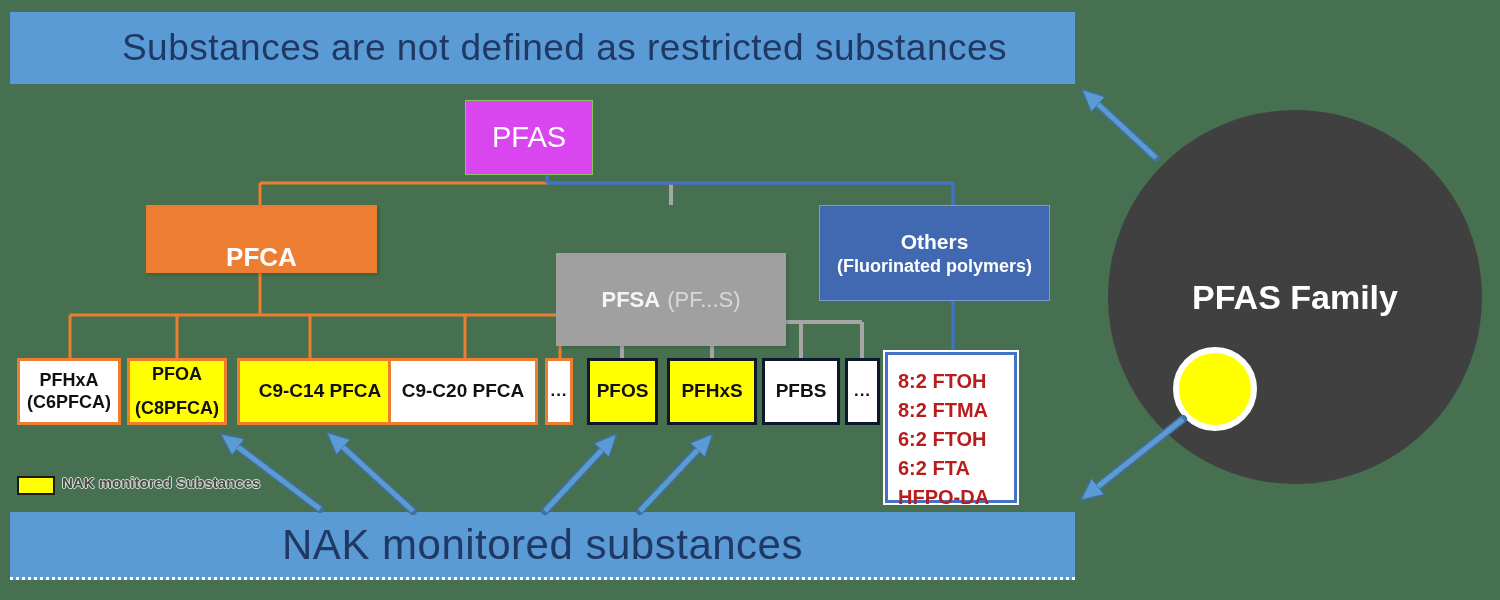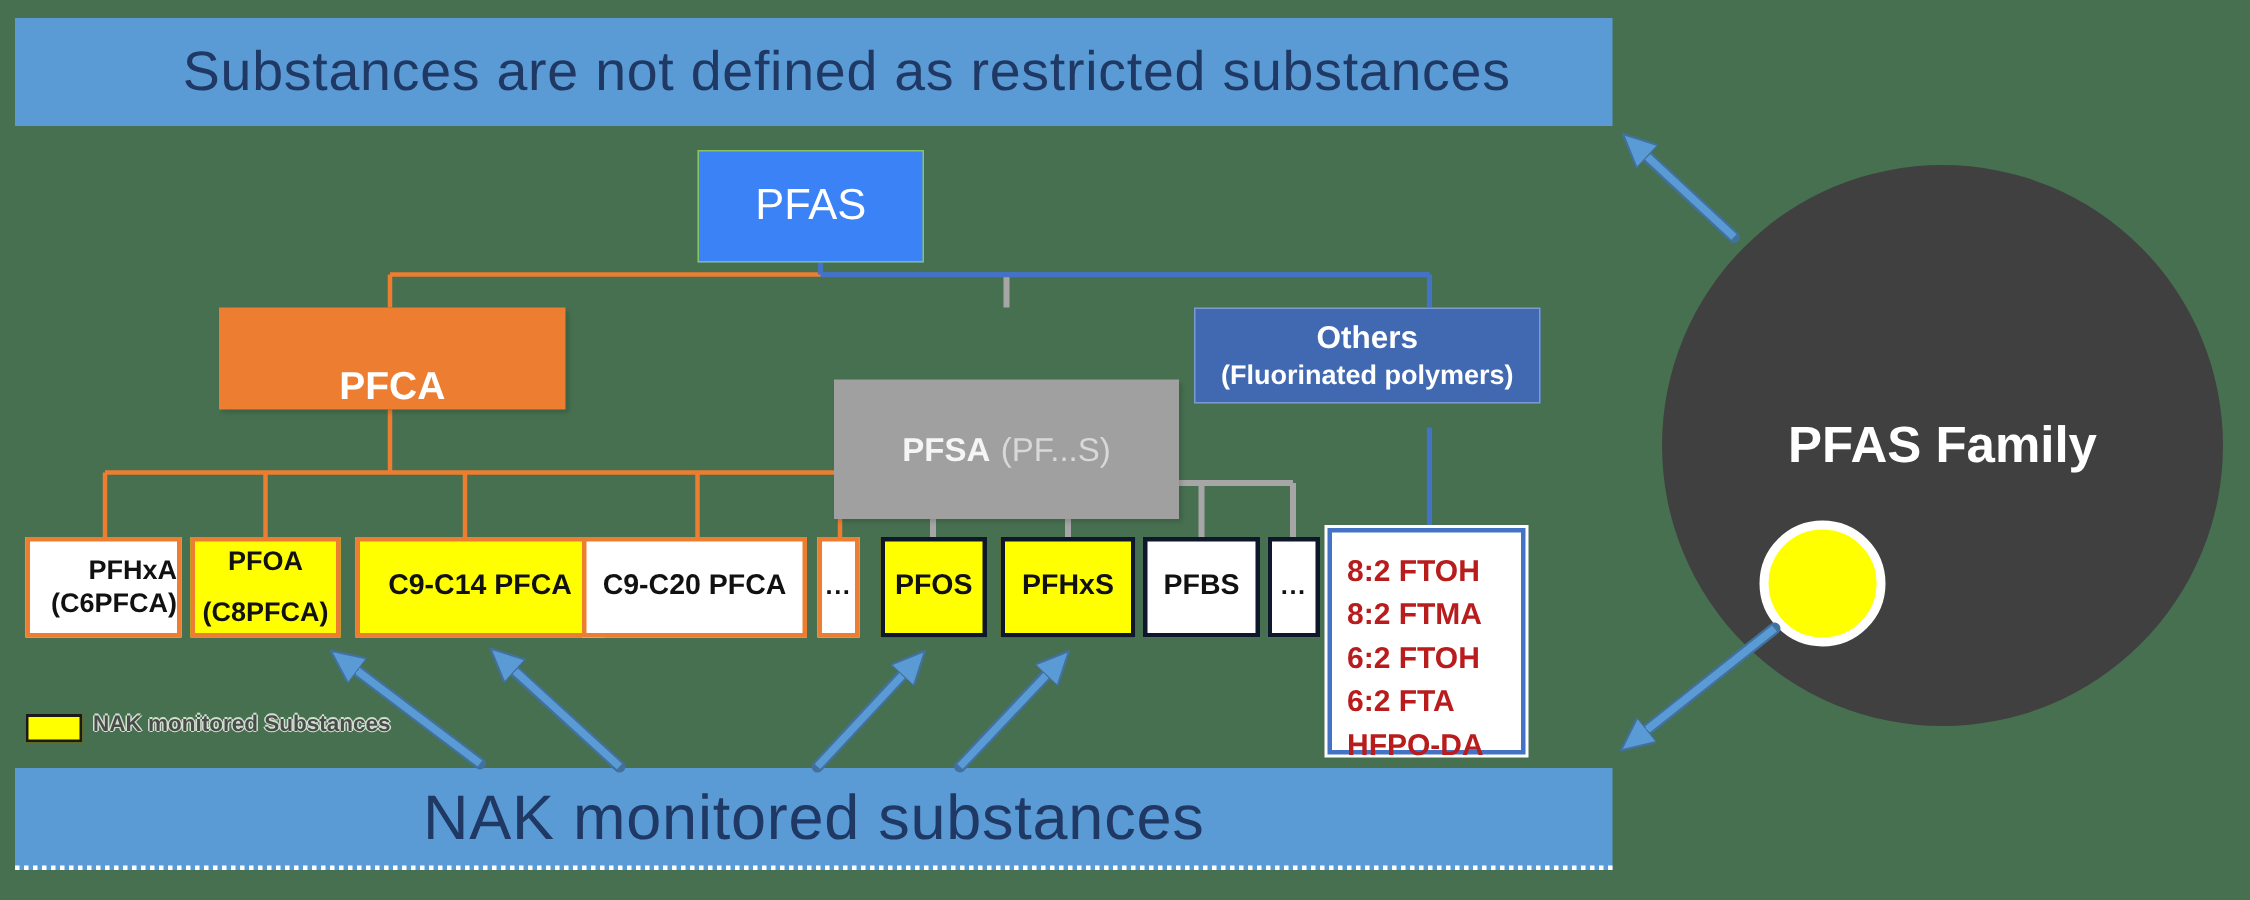--- a/index.html
+++ b/index.html
@@ -27,7 +27,7 @@
     z-index:2;display:flex;flex-direction:column;align-items:center;justify-content:center;
     text-align:center;color:#ffffff;
   }
-  .node.pfas{left:465px;top:100px;width:151px;height:75px;background:#3b82f6;border:1px solid #88c263;font-size:29px;align-items:center;}
+  .node.pfas{left:465px;top:100px;width:128px;height:75px;background:#d946ef;border:1px solid #88c263;font-size:29px;align-items:center;}
   .node.pfca{left:146px;top:205px;width:231px;height:68px;background:#ED7D31;font-size:26px;font-weight:bold;box-shadow:2px 2px 3px rgba(0,0,0,0.15);justify-content:flex-end;}
   .node.pfsa{left:556px;top:205px;width:230px;height:93px;background:#A0A0A0;font-size:22px;box-shadow:2px 2px 3px rgba(0,0,0,0.15);margin-top:48px;}
   .node.pfsa .main{font-weight:bold;color:#f5f5f5;}

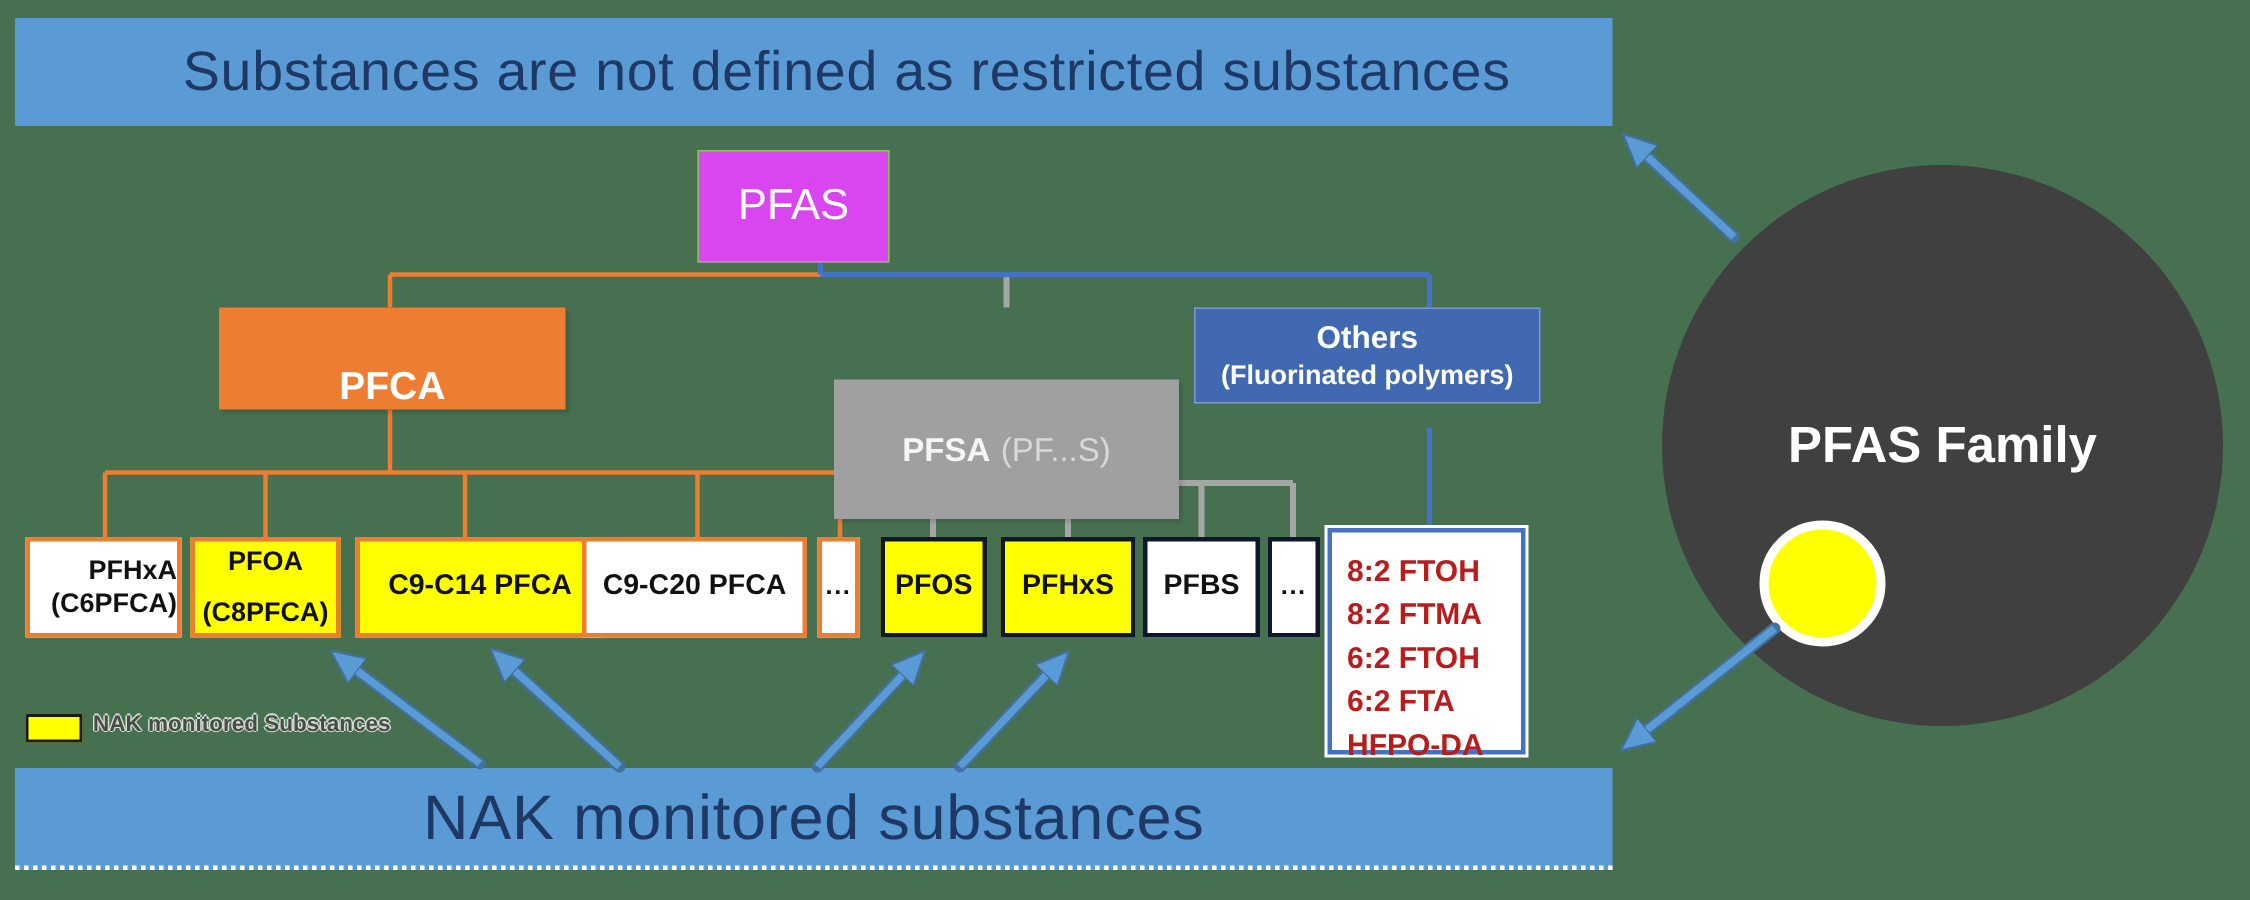--- a/index.html
+++ b/index.html
@@ -32,7 +32,7 @@
   .node.pfsa{left:556px;top:205px;width:230px;height:93px;background:#A0A0A0;font-size:22px;box-shadow:2px 2px 3px rgba(0,0,0,0.15);margin-top:48px;}
   .node.pfsa .main{font-weight:bold;color:#f5f5f5;}
   .node.pfsa .suffix{color:#d8d8d8;margin-left:7px;}
-  .node.others{left:796px;top:205px;width:231px;height:64px;background:#4169B2;border:1px solid #7c9ad2;}
+  .node.others{left:819px;top:205px;width:231px;height:96px;background:#4169B2;border:1px solid #7c9ad2;}
   .node.others .main{font-size:21px;font-weight:bold;}
   .node.others .sub{font-size:18px;font-weight:bold;margin-top:2px;text-align:center;}
 

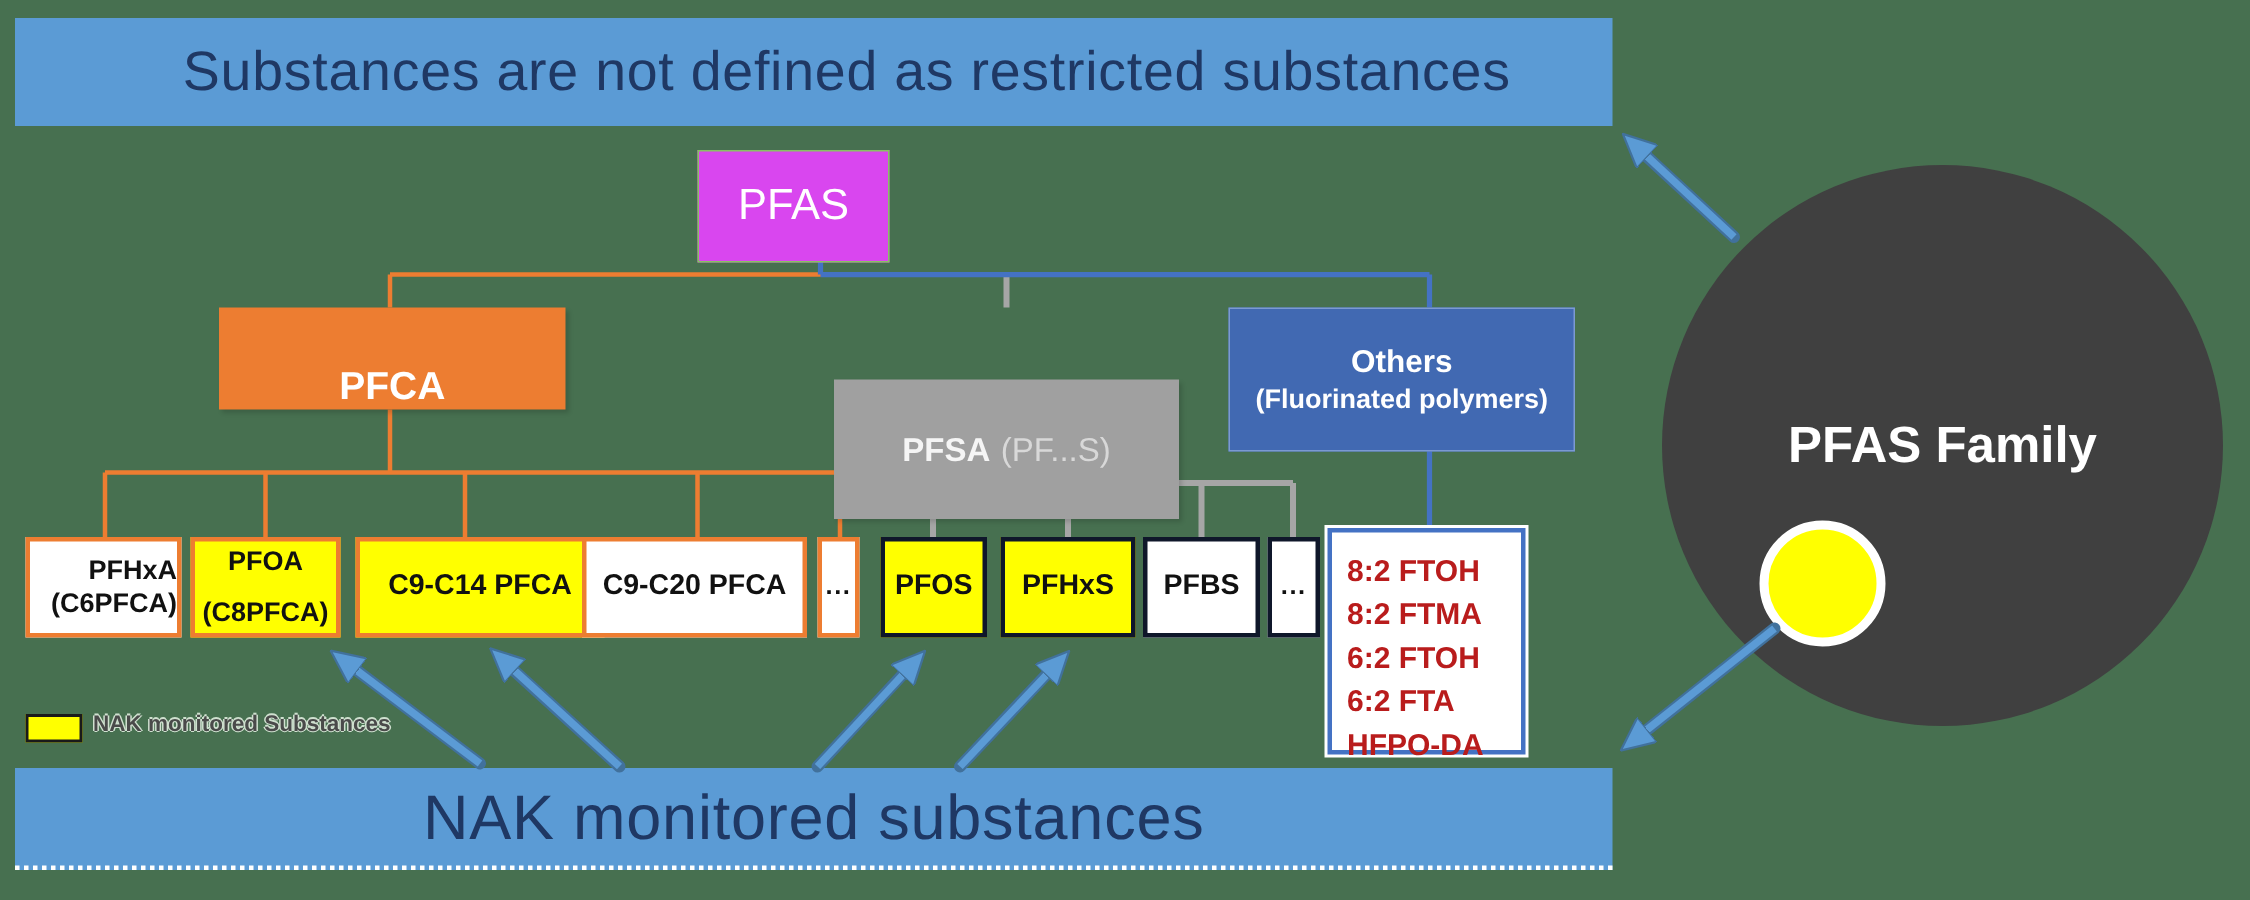--- a/index.html
+++ b/index.html
@@ -48,7 +48,7 @@
   .leaf.two{font-size:18px;}
   .leaf.dots{font-size:17px;letter-spacing:1px;}
 
-  .leaf.pfhxa{left:17px;width:104px;align-items:flex-end;}
+  .leaf.pfhxa{left:17px;width:104px;}
   .leaf.pfoa{left:127px;width:100px;gap:12px;}
   .leaf.c9c14{left:237px;width:166px;}
   .leaf.c9c20{left:388px;width:150px;}

